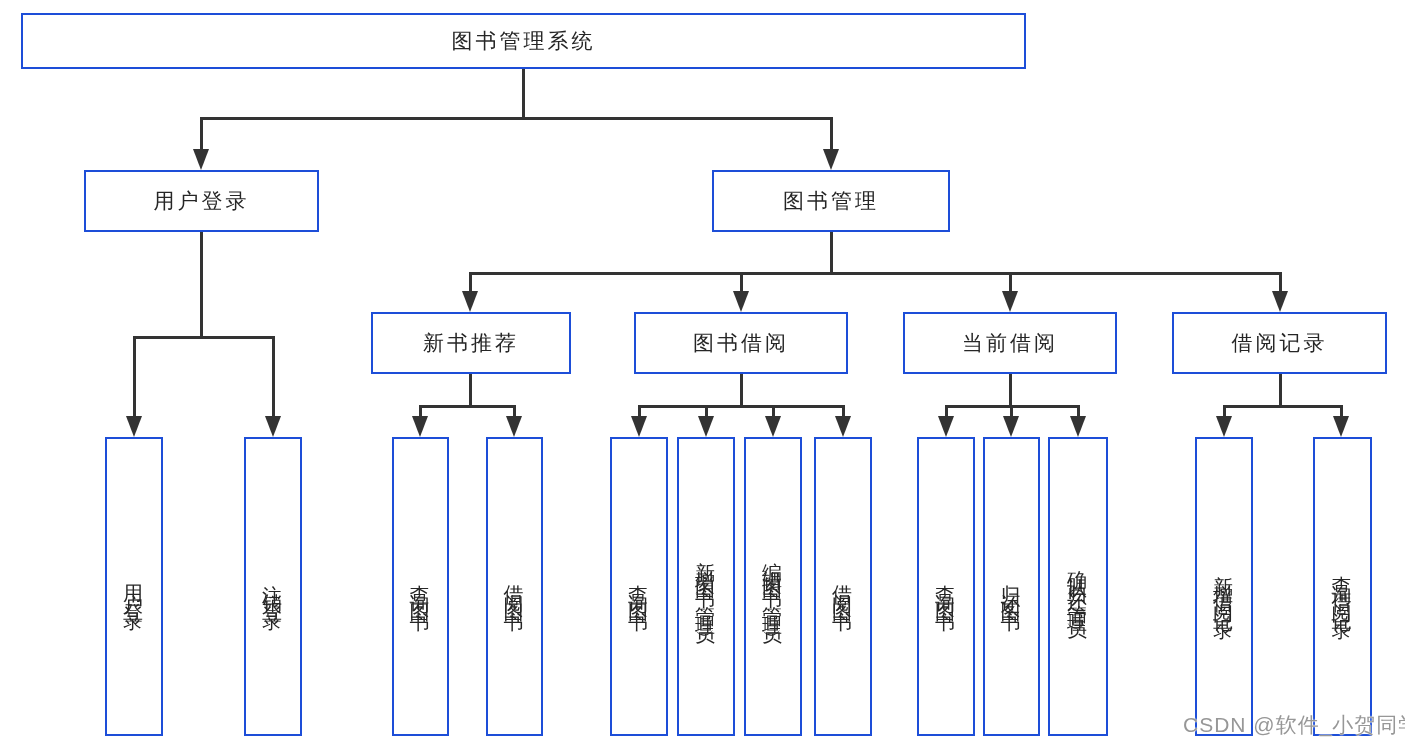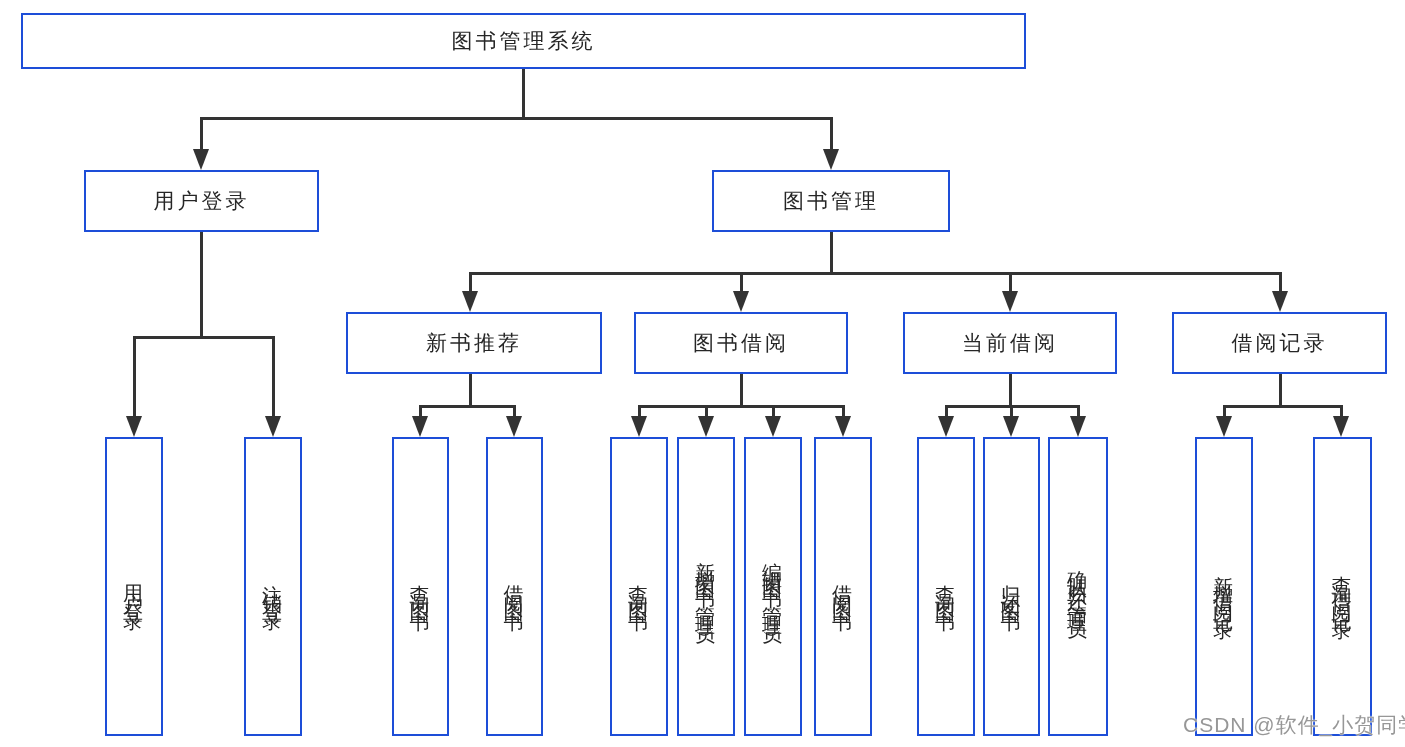--- a/index.html
+++ b/index.html
@@ -89,7 +89,7 @@
   <div class="vline" style="left:1279px;top:272px;height:20px;"></div>
   <div class="arr" style="left:1272px;top:291px;"></div>
 
-  <div class="box" style="left:346px;top:312px;width:256px;height:62px;">新书推荐</div>
+  <div class="box" style="left:371px;top:312px;width:200px;height:62px;">新书推荐</div>
   <div class="box" style="left:903px;top:312px;width:214px;height:62px;">当前借阅</div>
   <div class="box" style="left:634px;top:312px;width:214px;height:62px;">图书借阅</div>
   <div class="box" style="left:1172px;top:312px;width:215px;height:62px;">借阅记录</div>

